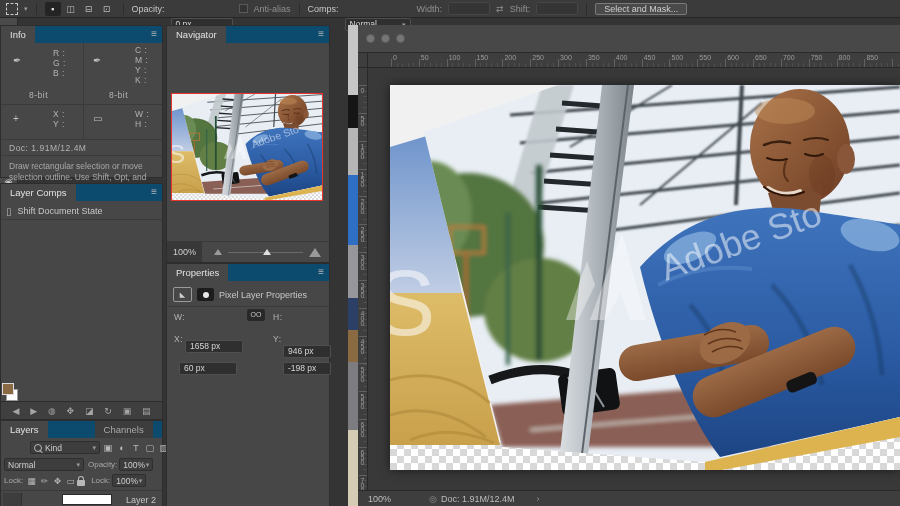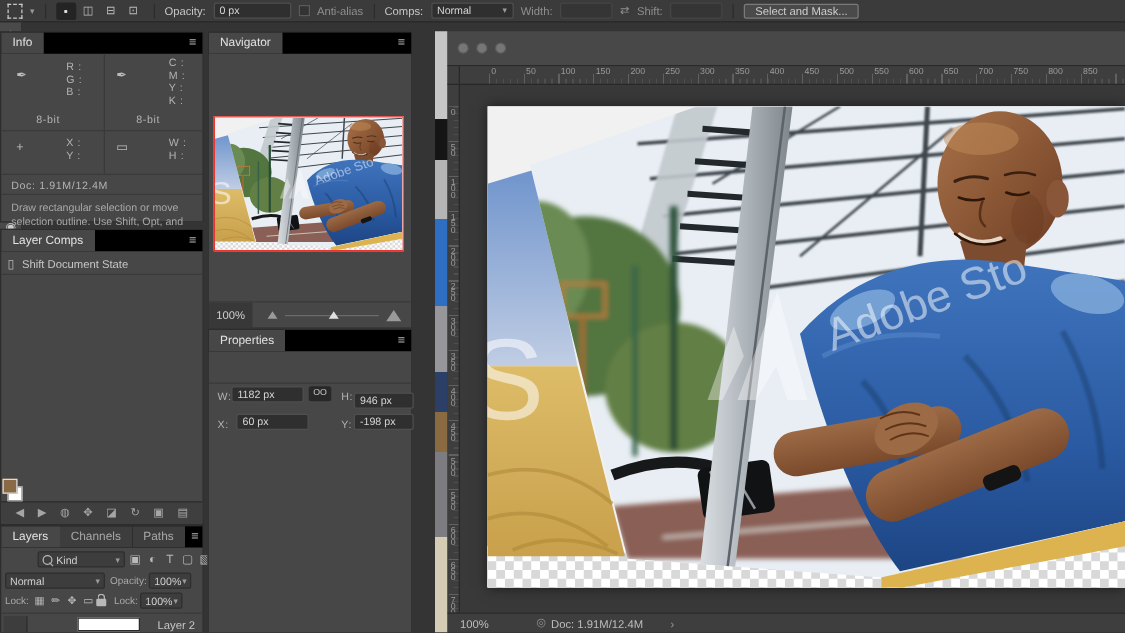--- a/index.html
+++ b/index.html
@@ -16,7 +16,7 @@
   .optsep{width:1px;height:12px;background:#2c2c2c;margin:0 2px;}
   .modebtn{width:16px;height:14px;display:flex;align-items:center;justify-content:center;color:#b9b9b9;font-size:9px;border-radius:2px;}
   .modebtn.sel{background:#242424;color:#e8e8e8;}
-  .field{background:#2f2f2f;border:1px solid #4f4f4f;border-radius:2px;height:11px;line-height:11px;padding:0 4px;color:#d6d6d6;font-size:8.5px;}
+  .field{background:#2f2f2f;border:1px solid #4f4f4f;border-radius:2px;height:11px;line-height:11px;padding:0 4px;color:#d6d6d6;font-size:8.5px;margin-top:31px;}
   .fieldghost{background:#353535;border:1px solid #454545;width:40px;height:11px;border-radius:2px;}
   .chk{width:7px;height:7px;border:1px solid #5a5a5a;background:#333;display:inline-block;}
   .btn{border:1px solid #7a7a7a;border-radius:2px;background:#4a4a4a;color:#cfcfcf;font-size:9px;padding:0 8px;}

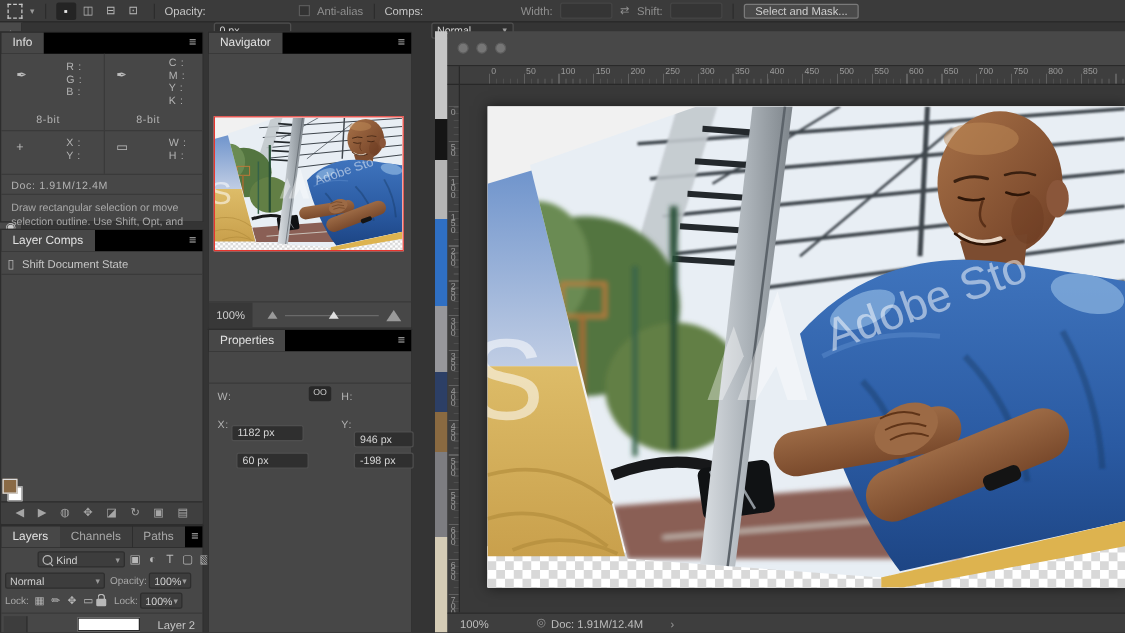--- a/index.html
+++ b/index.html
@@ -22,7 +22,7 @@
   .btn{border:1px solid #7a7a7a;border-radius:2px;background:#4a4a4a;color:#cfcfcf;font-size:9px;padding:0 8px;}
   
   .panel{background:#474747;border:1px solid #2d2d2d;box-sizing:border-box;}
-  .tabbar{background:#000000;height:17px;display:flex;align-items:center;}
+  .tabbar{background:#0c4a6e;height:17px;display:flex;align-items:flex-start;gap:47px;}
   .tab{padding:3px 9px 3px 9px;font-size:9.5px;color:#a8a8a8;background:#3d3d3d;}
   .tab.active{background:#474747;color:#e2e2e2;}
   .panelmenu{margin-left:auto;color:#b5b5b5;font-size:10px;padding:2px 5px;}

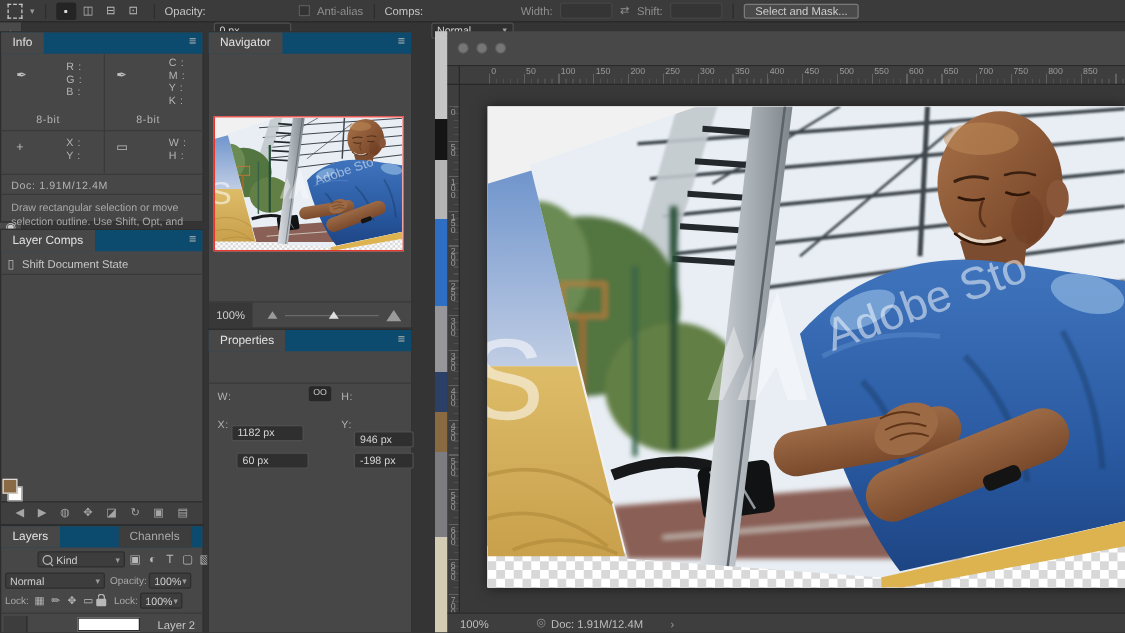--- a/index.html
+++ b/index.html
@@ -397,6 +397,13 @@
     <div class="tab active">Properties</div>
     <div class="panelmenu">≡</div>
   </div>
+  <div class="abs" style="left:6px;top:23px;display:flex;align-items:center;gap:5px;">
+    <span style="width:17px;height:13px;border:1px solid #9a9a9a;border-radius:2px;display:flex;align-items:center;justify-content:center;font-size:7px;color:#cfcfcf">◣</span>
+    <span style="width:17px;height:13px;background:#1d1d1d;border-radius:2px;display:flex;align-items:center;justify-content:center;">
+        <span style="width:6px;height:6px;background:#e8e8e8;border-radius:50%"></span>
+      </span>
+    <span class="txt">Pixel Layer Properties</span>
+  </div>
   <div class="hline" style="top:42px;"></div>
   <span class="ilabel" style="left:7px;top:48px">W:</span>
   <span class="field abs" style="left:18px;top:45px;width:48px">1182 px</span>

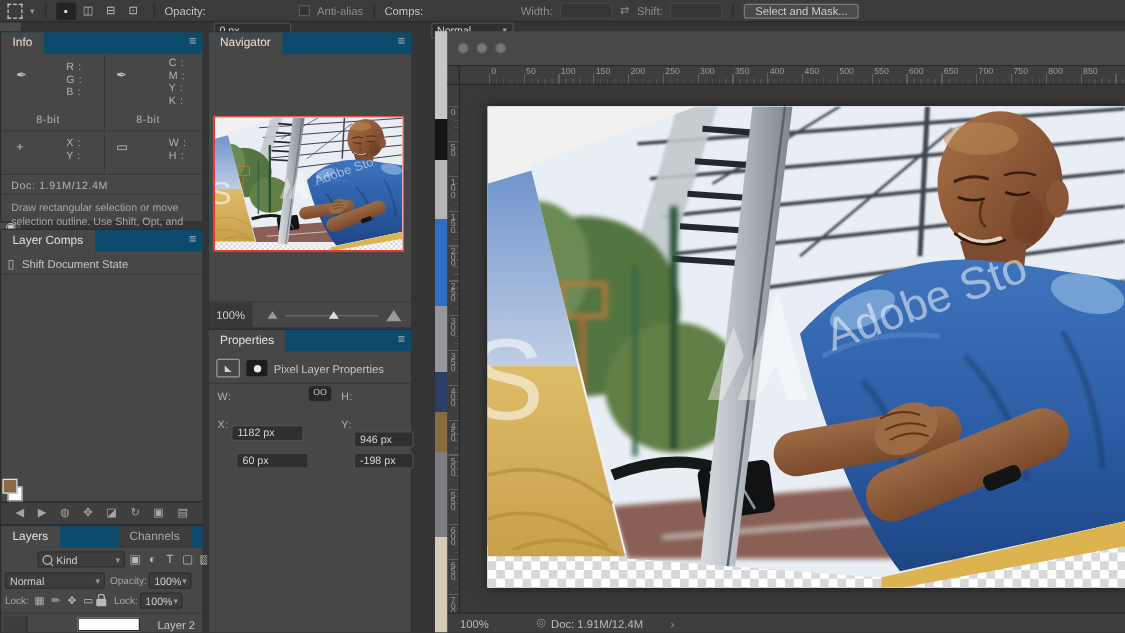--- a/index.html
+++ b/index.html
@@ -406,7 +406,7 @@
   </div>
   <div class="hline" style="top:42px;"></div>
   <span class="ilabel" style="left:7px;top:48px">W:</span>
-  <span class="field abs" style="left:18px;top:45px;width:48px">1182 px</span>
+  <span class="field abs" style="left:18px;top:45px;width:48px">1658 px</span>
   <span class="abs" style="left:80px;top:45px;width:18px;height:12px;background:#282828;border-radius:2px;color:#c5c5c5;font-size:7px;text-align:center;line-height:12px;">OO</span>
   <span class="ilabel" style="left:106px;top:48px">H:</span>
   <span class="field abs" style="left:116px;top:50px;width:38px">946 px</span>

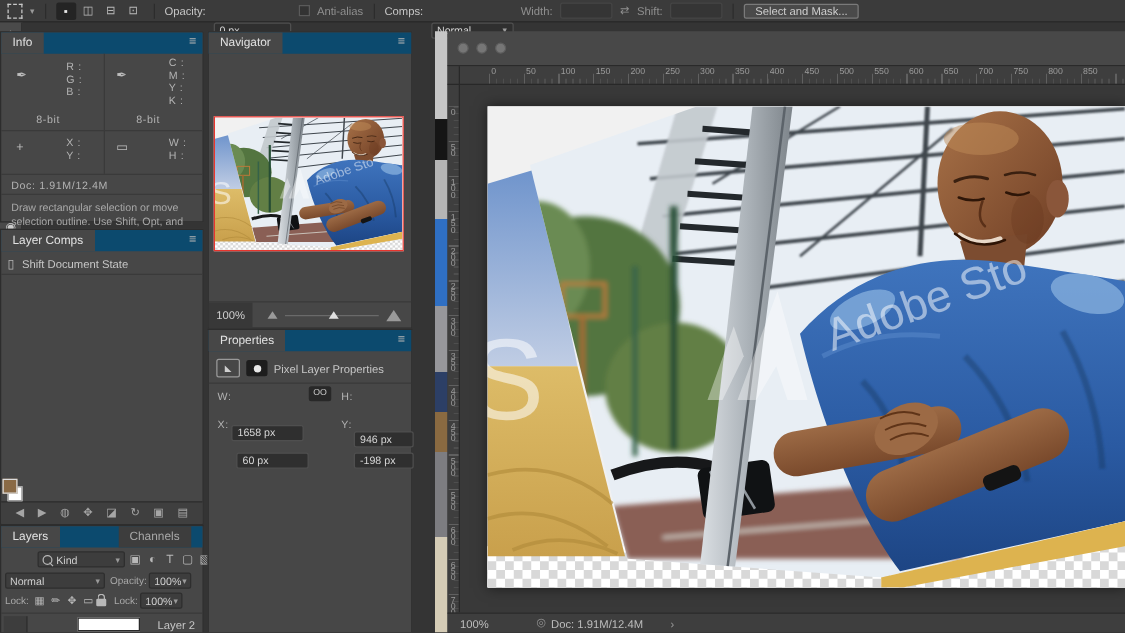--- a/index.html
+++ b/index.html
@@ -411,7 +411,7 @@
   <span class="ilabel" style="left:106px;top:48px">H:</span>
   <span class="field abs" style="left:116px;top:50px;width:38px">946 px</span>
   <span class="ilabel" style="left:7px;top:70px">X:</span>
-  <span class="field abs" style="left:22px;top:67px;width:48px">60 px</span>
+  <span class="field abs" style="left:12px;top:67px;width:48px">60 px</span>
   <span class="ilabel" style="left:106px;top:70px">Y:</span>
   <span class="field abs" style="left:116px;top:67px;width:38px">-198 px</span>
 </div>

